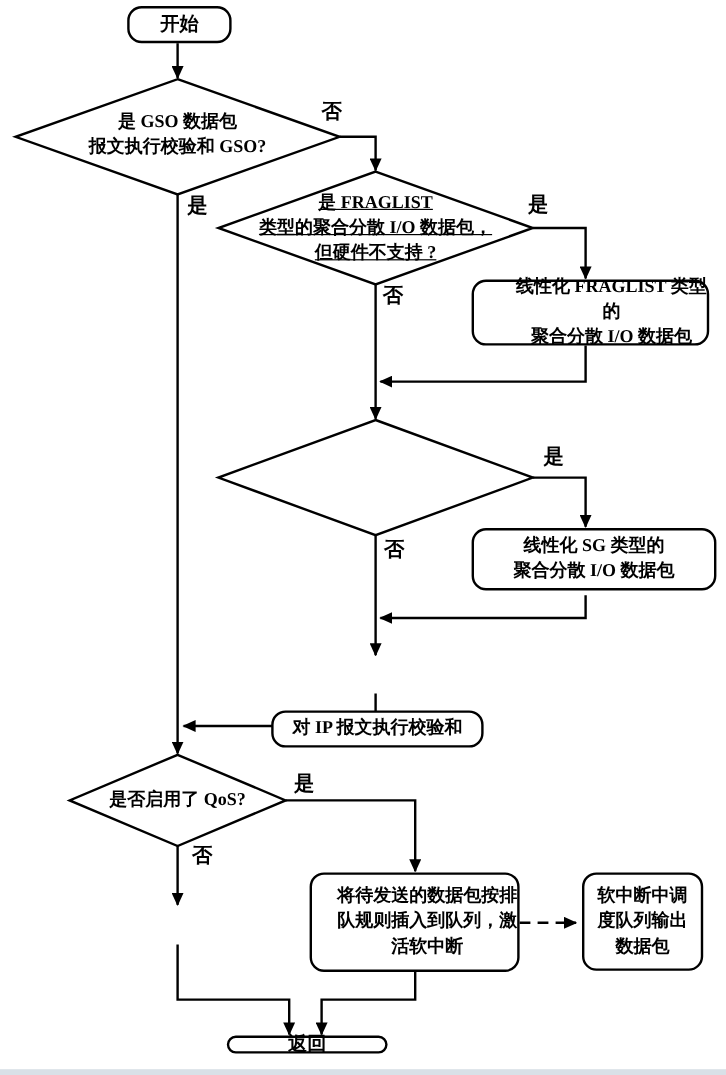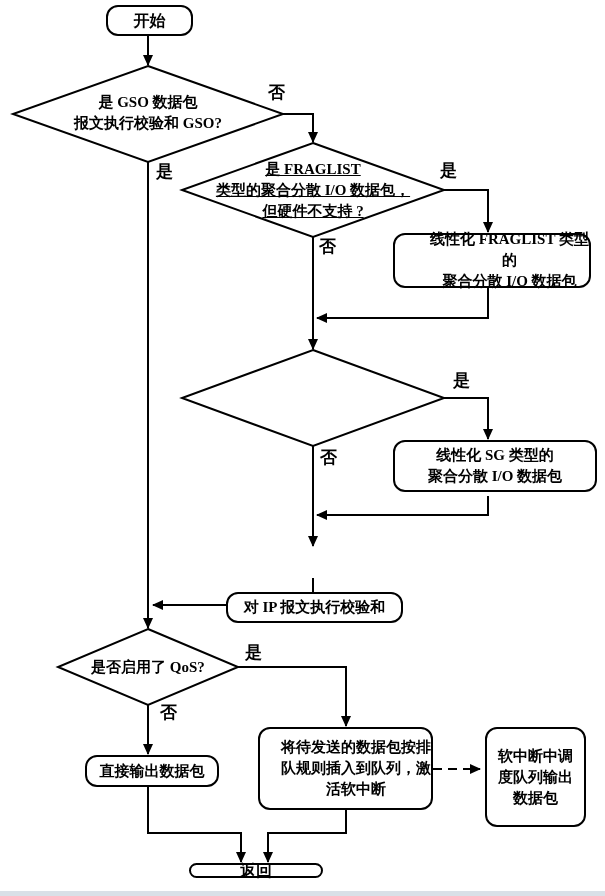--- a/index.html
+++ b/index.html
@@ -85,7 +85,7 @@
 队规则插入到队列，激
 活软中断</div>
 
-  <div class="node box" style="left:485px;top:727px;width:101px;height:100px;">软中断中调
+  <div class="node box" style="left:485px;top:727px;width:101px;height:82px;">软中断中调
 度队列输出
 数据包</div>
 

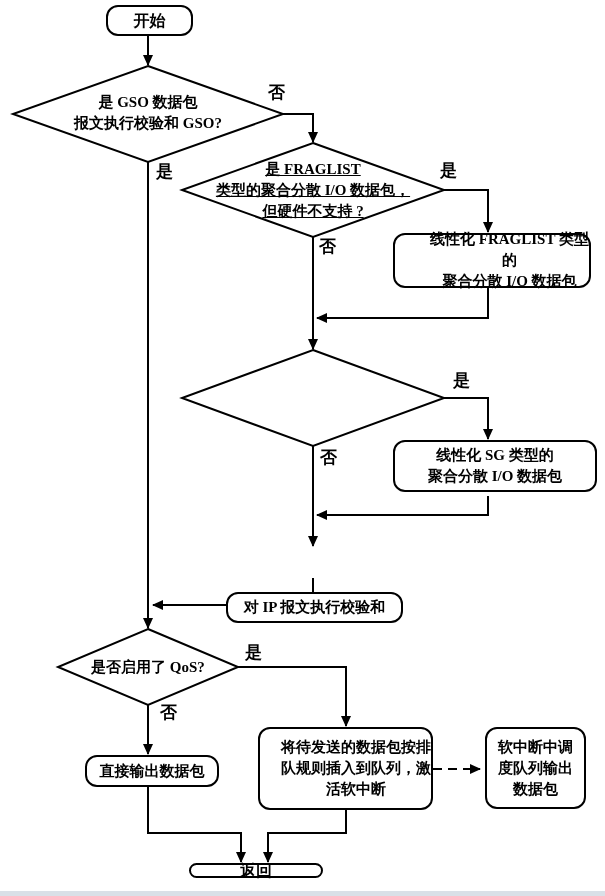--- a/index.html
+++ b/index.html
@@ -79,7 +79,6 @@
 
   <div class="node box" style="left:226px;top:547px;width:177px;height:31px;margin-top:45px;">对 IP 报文执行校验和</div>
 
-  <div class="node box" style="left:85px;top:755px;width:134px;height:32px;">直接输出数据包</div>
 
   <div class="node box" style="left:258px;top:727px;width:175px;height:83px;padding-left:21px;">将待发送的数据包按排
 队规则插入到队列，激

